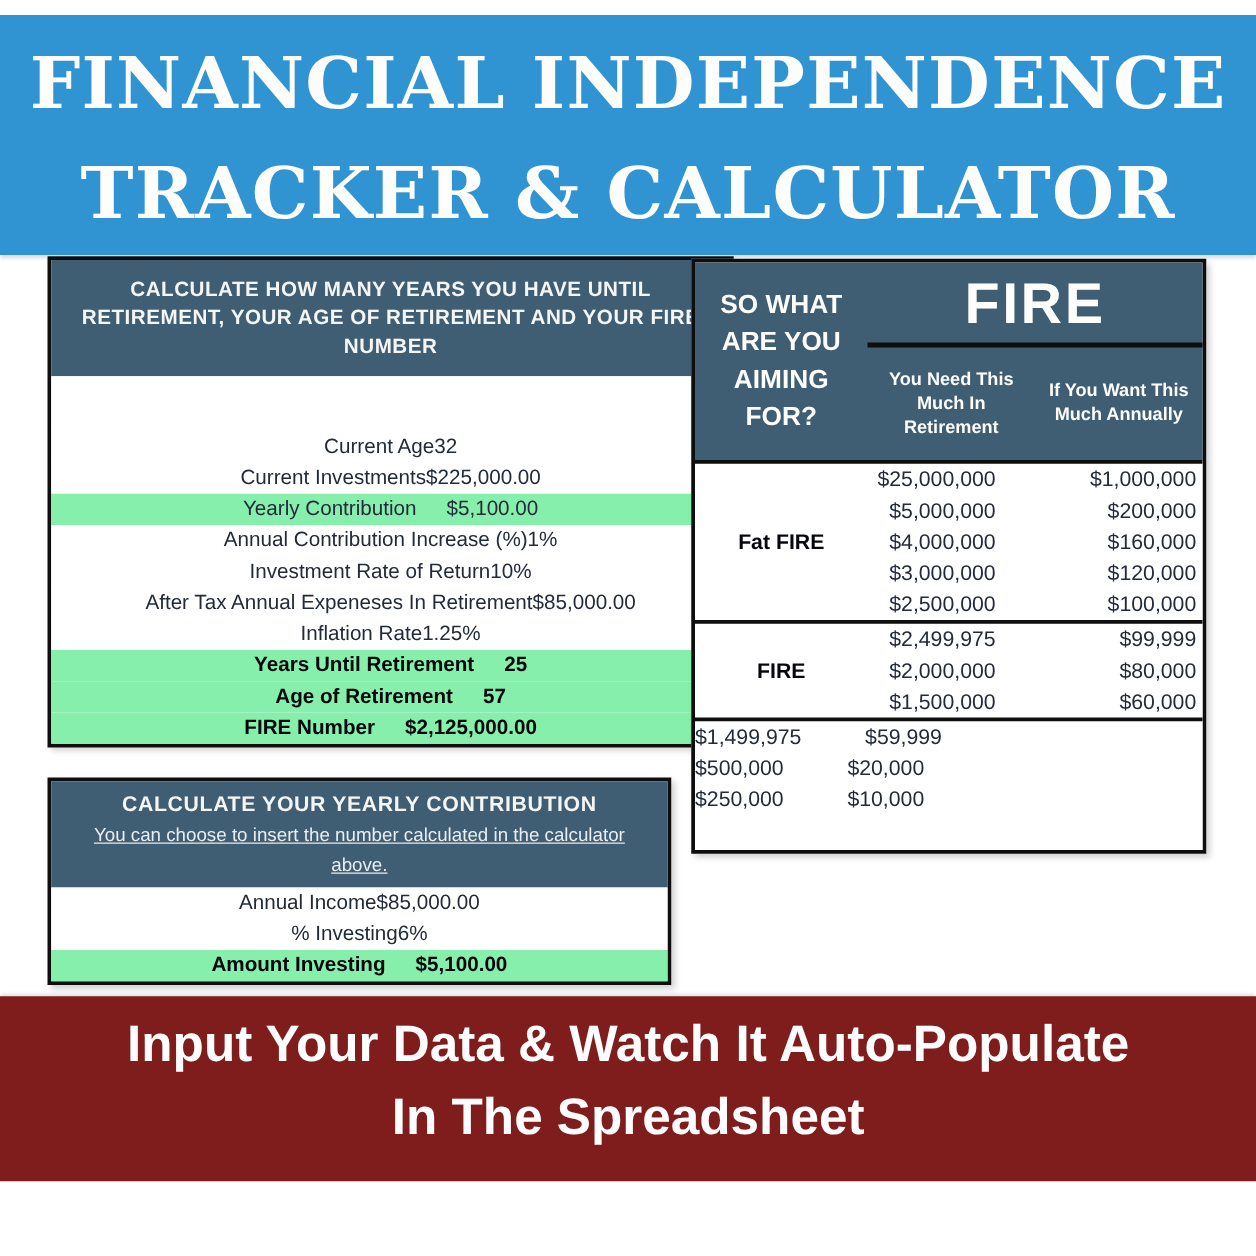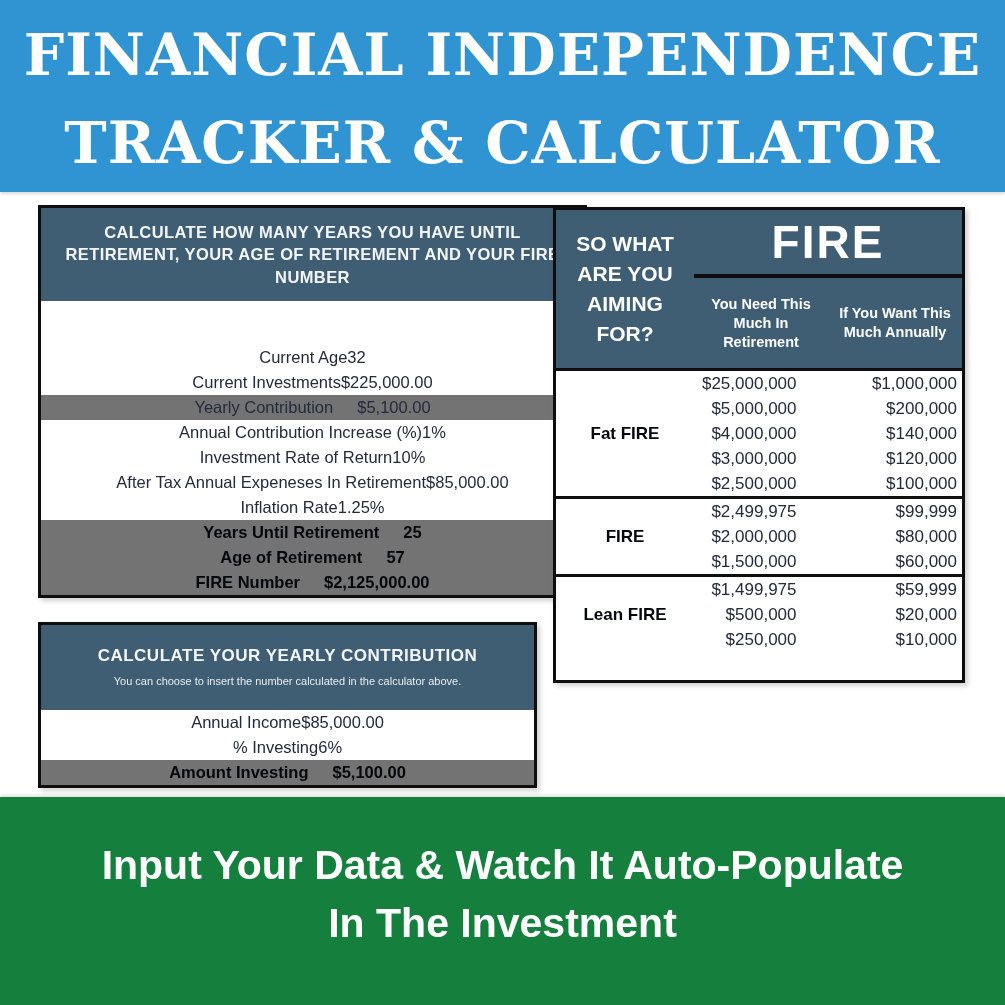--- a/index.html
+++ b/index.html
@@ -11,7 +11,7 @@
 
   
   .top-banner {
-    position:absolute; left:0; top:0; width:1005px; height:192px;
+    position:absolute; left:0; top:12px; width:1005px; height:192px;
     background:#3093d2; display:flex; flex-direction:column;
     align-items:center; justify-content:center; padding-top:6px;
     box-shadow:0 2px 3px rgba(0,0,0,0.15);

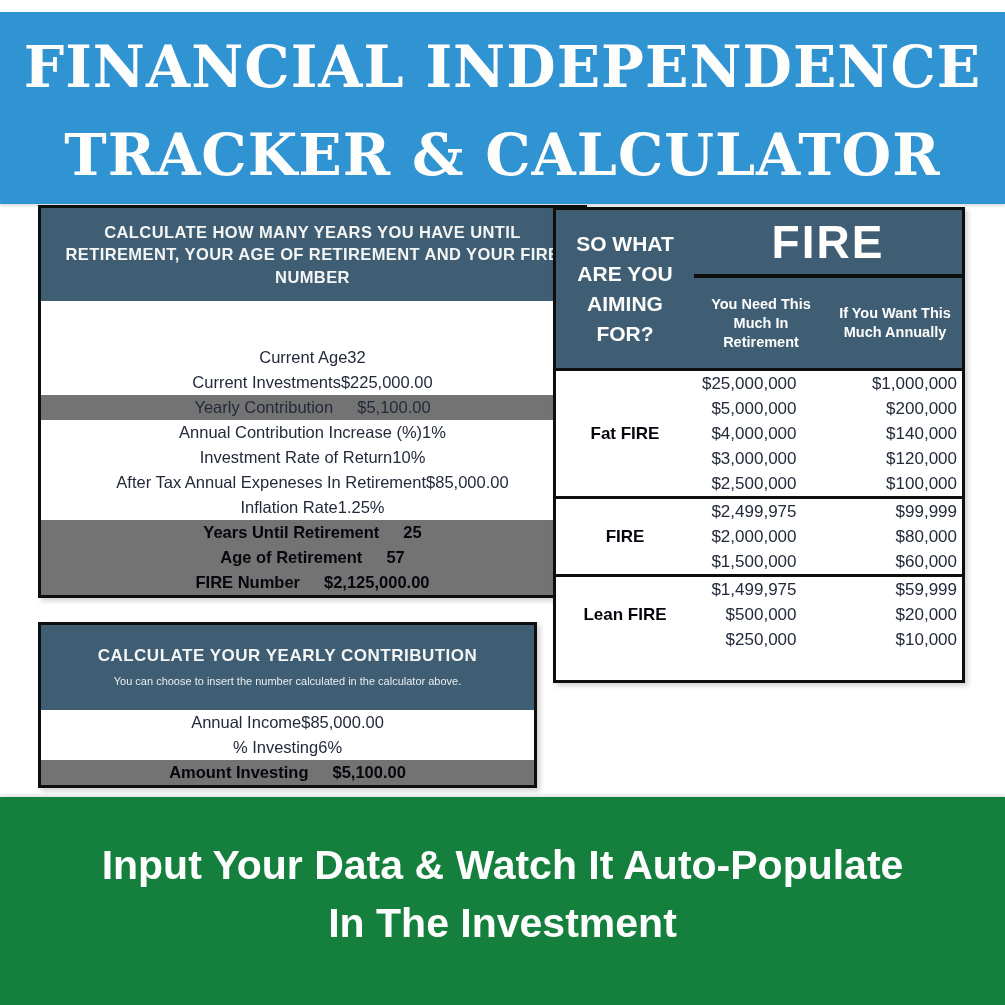--- a/index.html
+++ b/index.html
@@ -32,7 +32,7 @@
   }
   .row { height:25px; display:flex; align-items:center; justify-content:center;
          padding:0 7px; font-size:16.5px; color:#232a3a; background:#ffffff; }
-  .row.hl { background:#737373;gap:24px; }
+  .row.hl { background:#86efac;gap:24px; }
   .row.bold { font-weight:700; color:#05070d; }
   .row .lbl { text-align:left; }
   .row .val { text-align:right; }

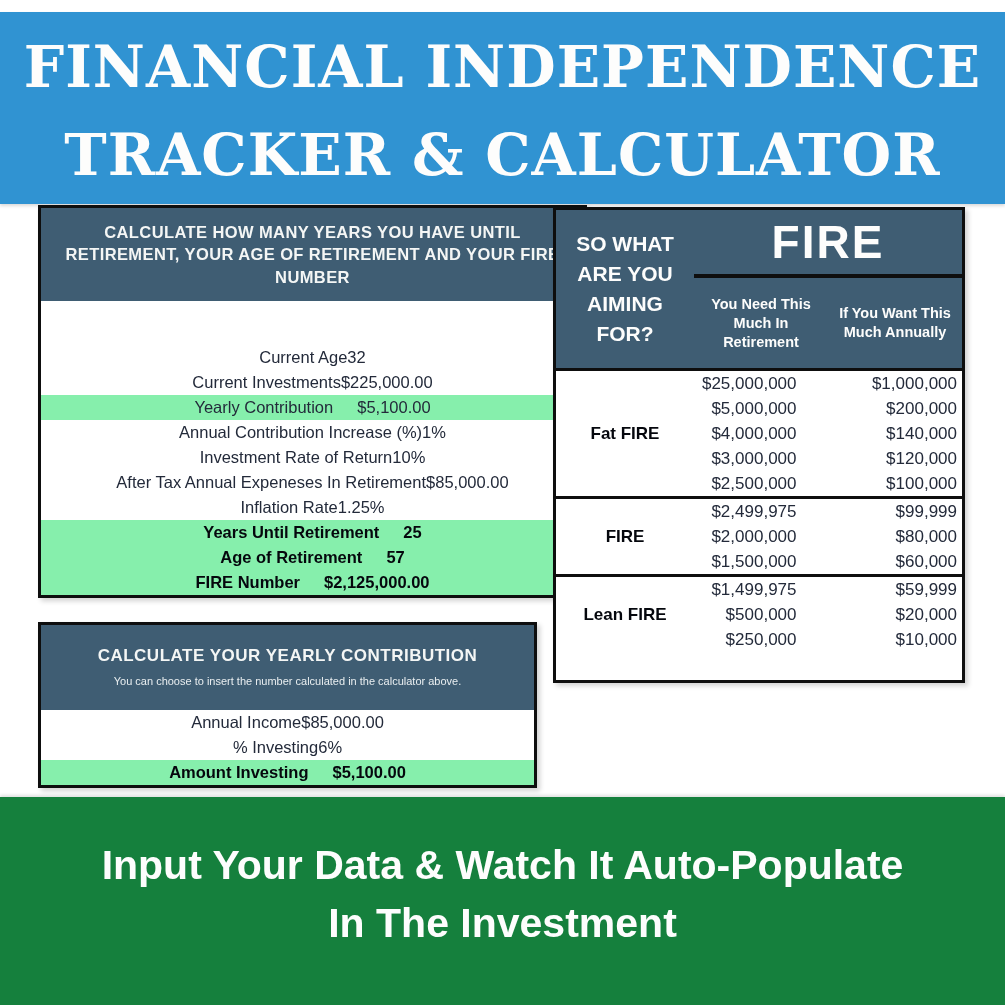--- a/index.html
+++ b/index.html
@@ -194,7 +194,7 @@
         </div>
         <div class="fire-row">
           <span class="cell c2">$4,000,000</span>
-          <span class="cell c3">$140,000</span>
+          <span class="cell c3">$160,000</span>
         </div>
         <div class="fire-row">
           <span class="cell c2">$3,000,000</span>

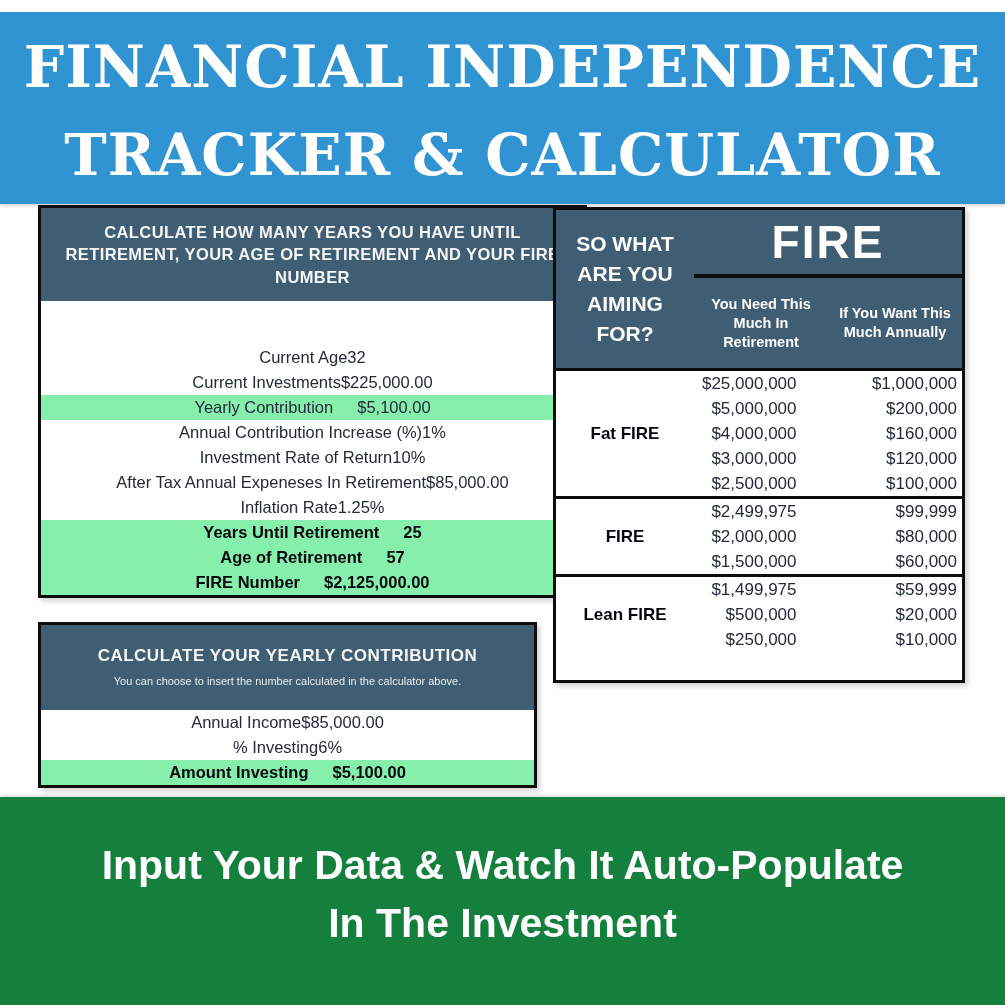--- a/index.html
+++ b/index.html
@@ -226,7 +226,6 @@
     </div>
 
     <div class="fire-section pad-bottom">
-      <div class="fire-label">Lean FIRE</div>
       <div class="fire-rows">
         <div class="fire-row">
           <span class="cell c2">$1,499,975</span>

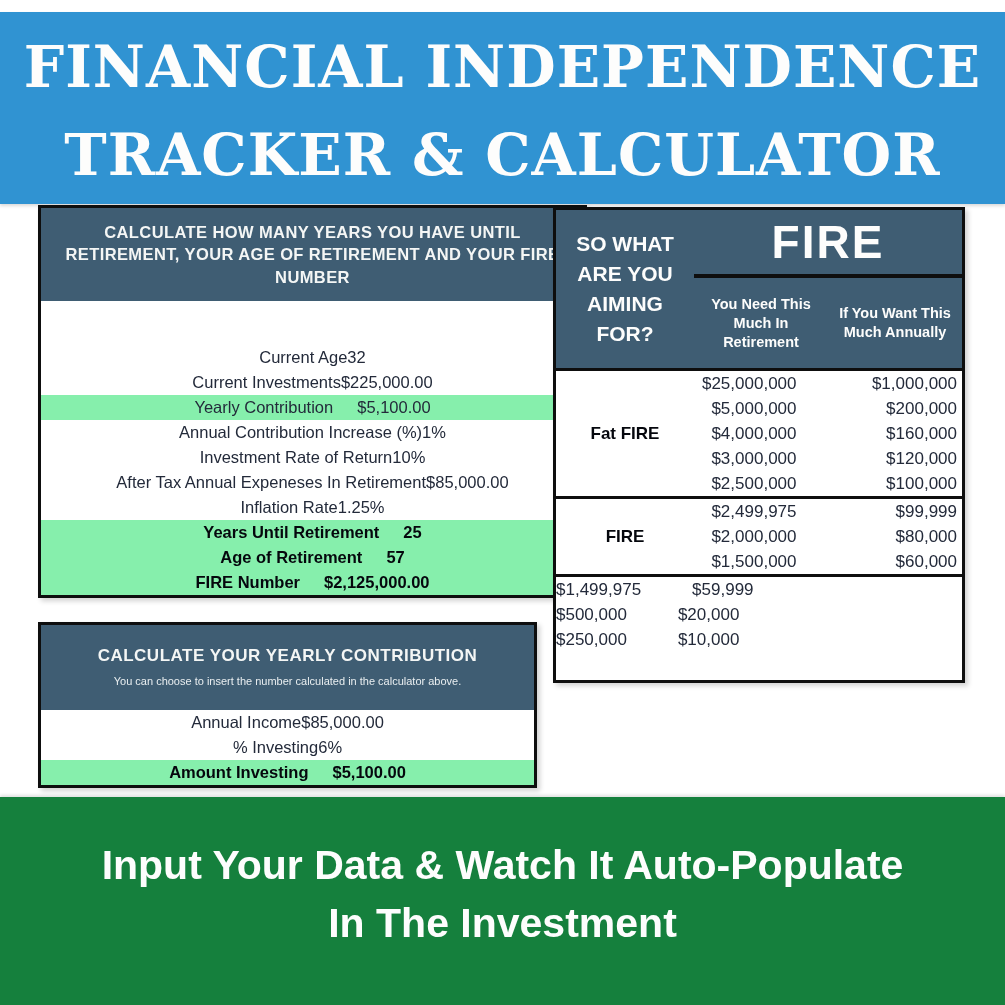--- a/index.html
+++ b/index.html
@@ -49,7 +49,7 @@
   .contrib-table { left:38px; top:622px; width:499px; }
   .contrib-table .slate-head { height:85px; padding:6px 16px; }
   .contrib-title { font-size:17px; font-weight:700; letter-spacing:0.5px; line-height:26px; }
-  .contrib-sub { font-size:11px; line-height:24px; color:#e9eef0; font-weight:400; }
+  .contrib-sub { font-size:15px; line-height:24px; color:#e9eef0; font-weight:400;text-decoration:underline; }
 
   
   .fire-table { left:553px; top:207px; width:412px; }

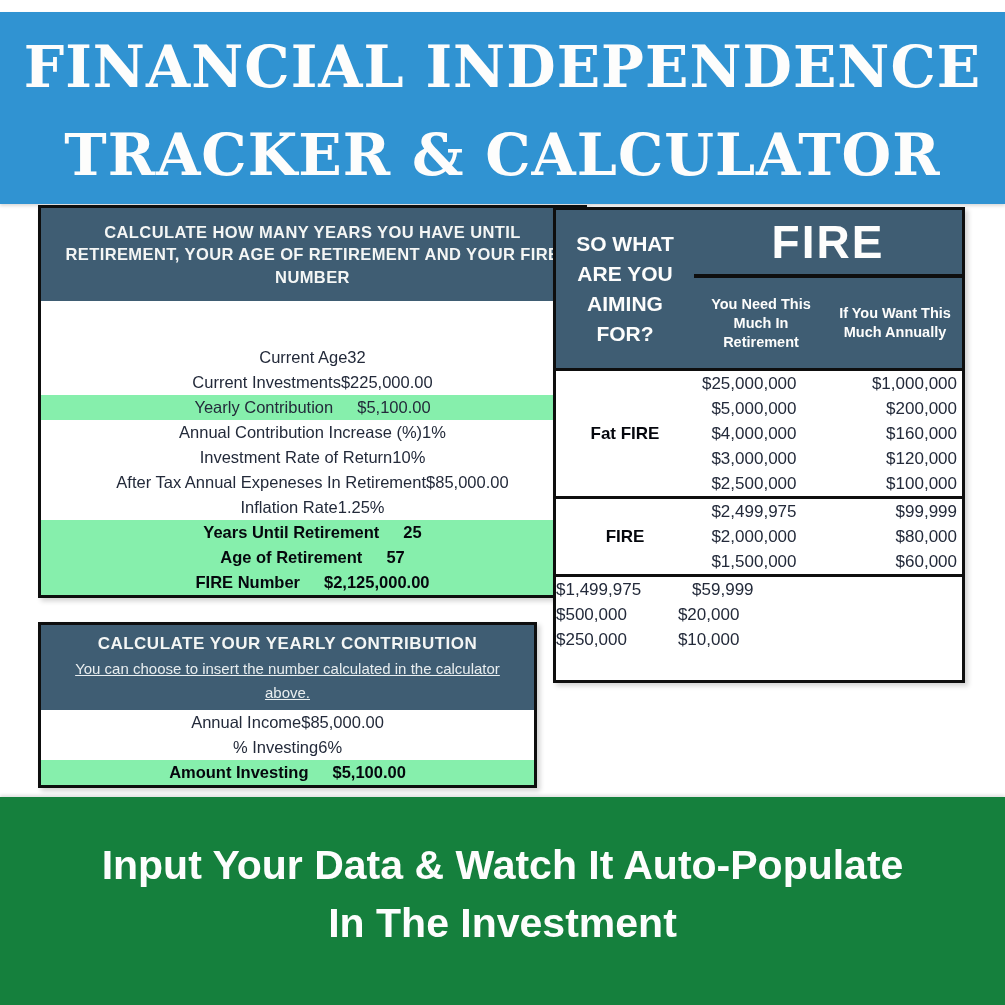--- a/index.html
+++ b/index.html
@@ -85,8 +85,8 @@
 
   
   .bottom-banner {
-    position:absolute; left:0; top:797px; width:1005px; height:208px;
-    background:#15803d; display:flex; flex-direction:column;
+    position:absolute; left:0; top:797px; width:1005px; height:148px;
+    background:#7f1d1d; display:flex; flex-direction:column;
     align-items:center; justify-content:center; padding-bottom:14px;
     box-shadow:0 -2px 3px rgba(0,0,0,0.12);
   }

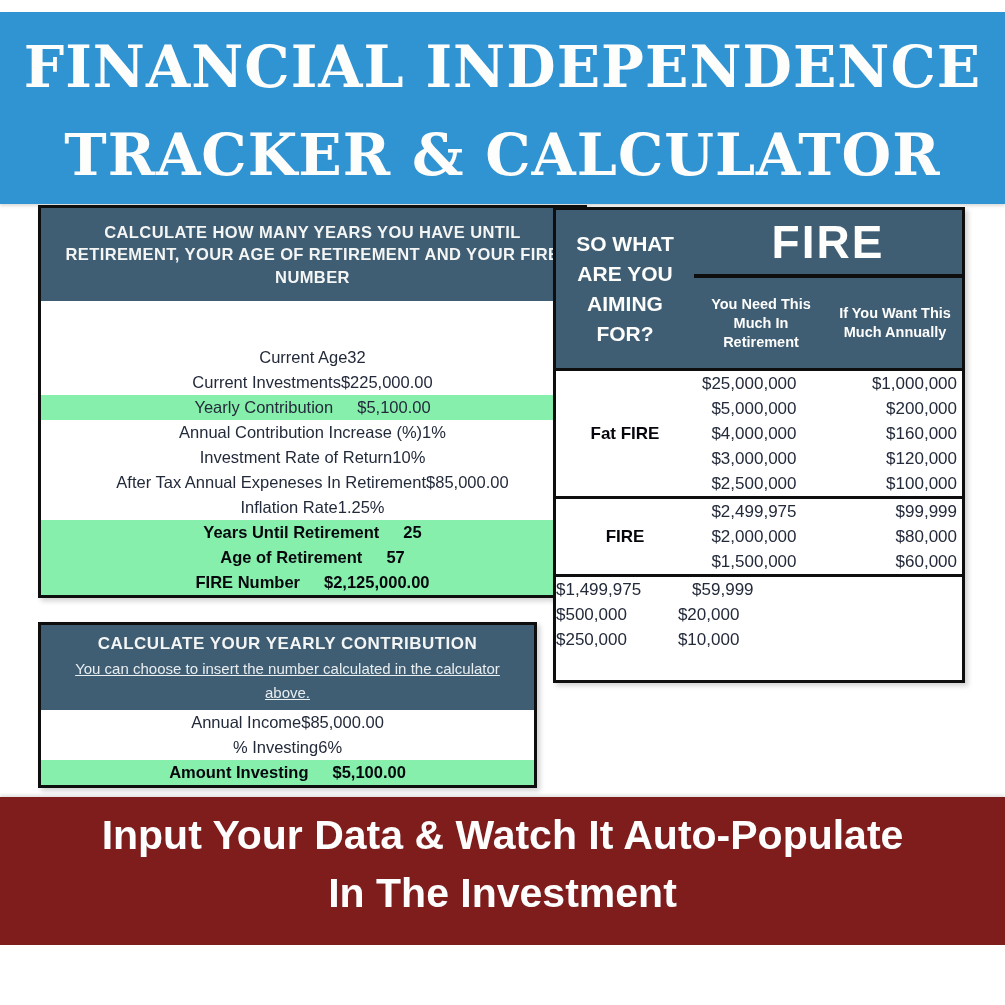--- a/index.html
+++ b/index.html
@@ -245,7 +245,7 @@
 
   <div class="bottom-banner">
     <div class="line">Input Your Data &amp; Watch It Auto-Populate</div>
-    <div class="line">In The Investment</div>
+    <div class="line">In The Spreadsheet</div>
   </div>
 
 </div>

